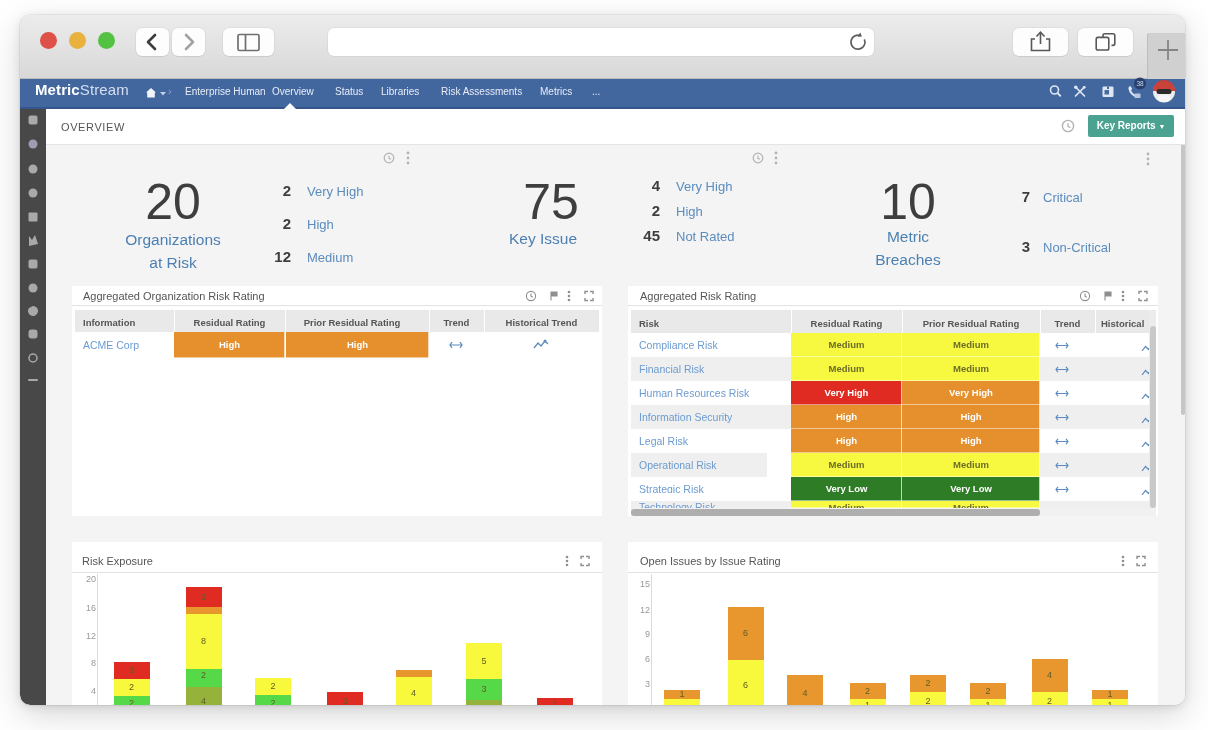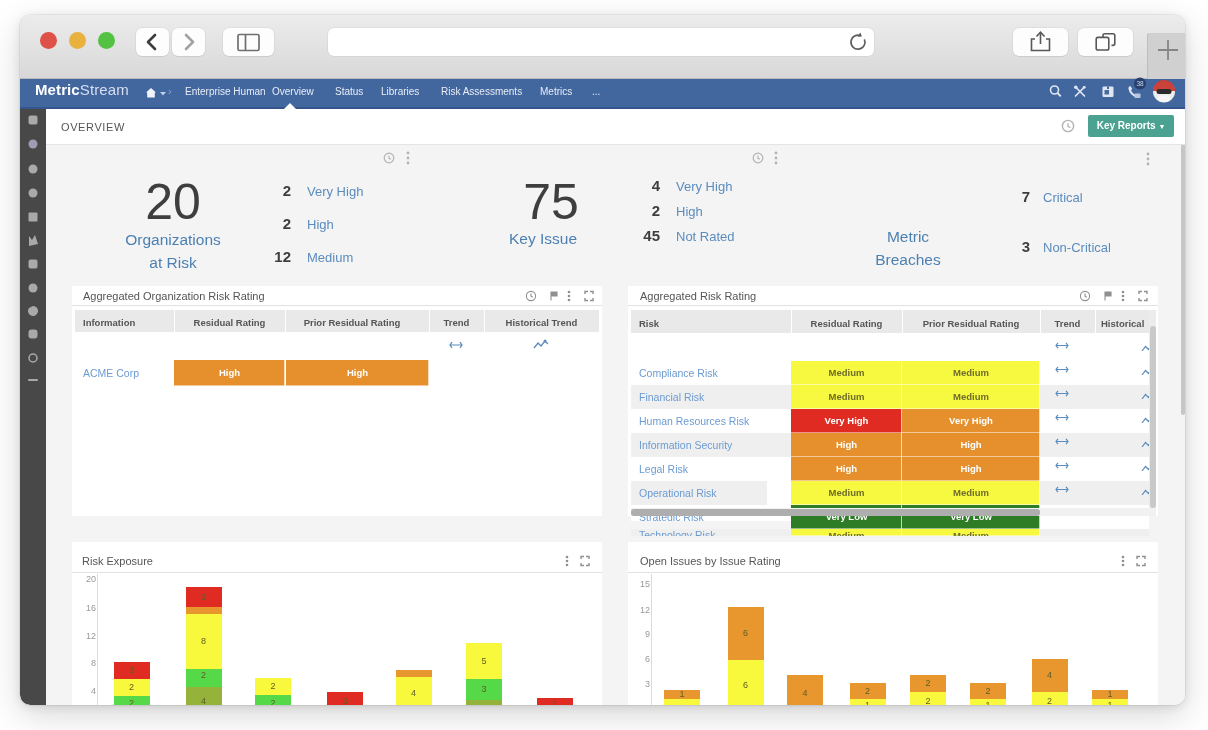--- a/index.html
+++ b/index.html
@@ -242,6 +242,7 @@
         </g>
       </svg>
 
+    <div class="bignum" style="left:812px;top:68px;width:100px">10</div>
     <div class="biglab" style="left:812px;top:116px;width:100px">Metric<br>Breaches</div>
     <div class="cnum" style="left:944px;top:80px">7</div>
       <div class="clab" style="left:997px;top:82px">Critical</div>

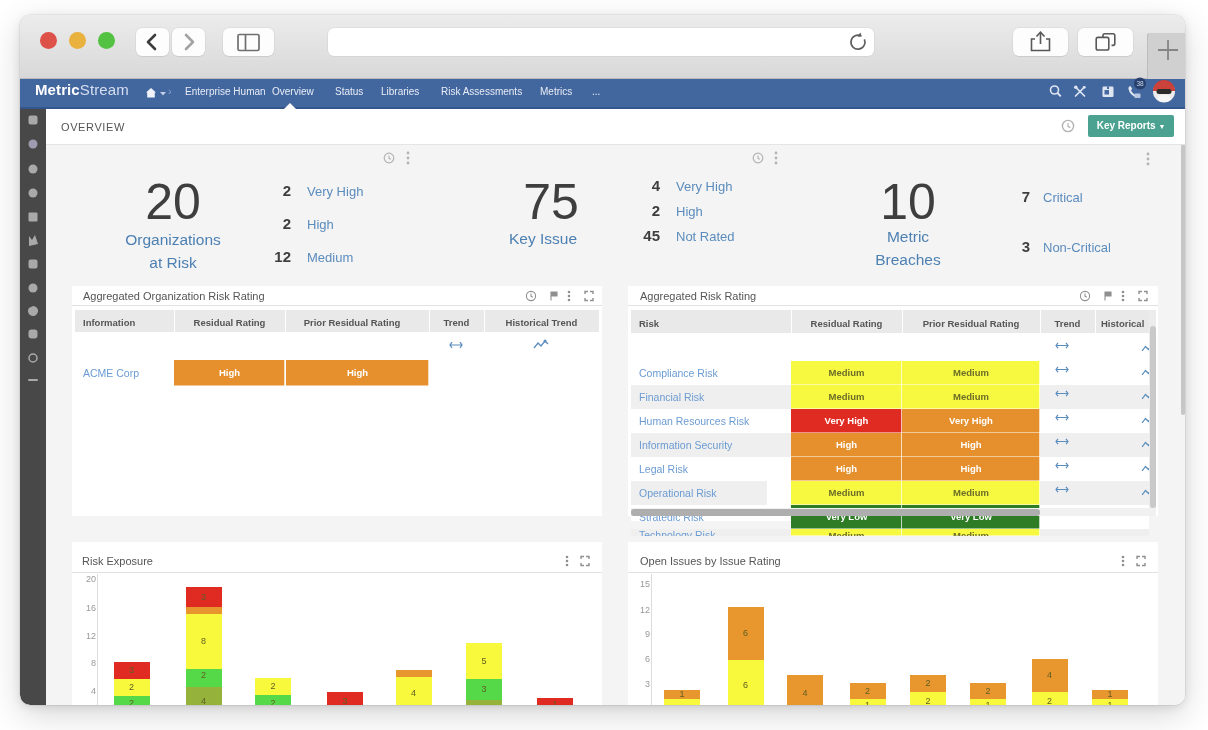--- a/index.html
+++ b/index.html
@@ -52,7 +52,7 @@
 
 .thead { position:absolute; background:#e9e9e9; }
 .th { position:absolute; font-size:9.5px; font-weight:bold; color:#555; text-align:center; top:31px; }
-.td { position:absolute; font-size:10.5px; overflow:hidden;margin-top:28px; }
+.td { position:absolute; font-size:10.5px; overflow:hidden; }
 .rating { text-align:center; font-weight:bold; line-height:24px; font-size:9.5px; box-shadow: inset -1px 0 0 rgba(255,255,255,.7), inset 0 -1px 0 rgba(255,255,255,.5); }
 
 

